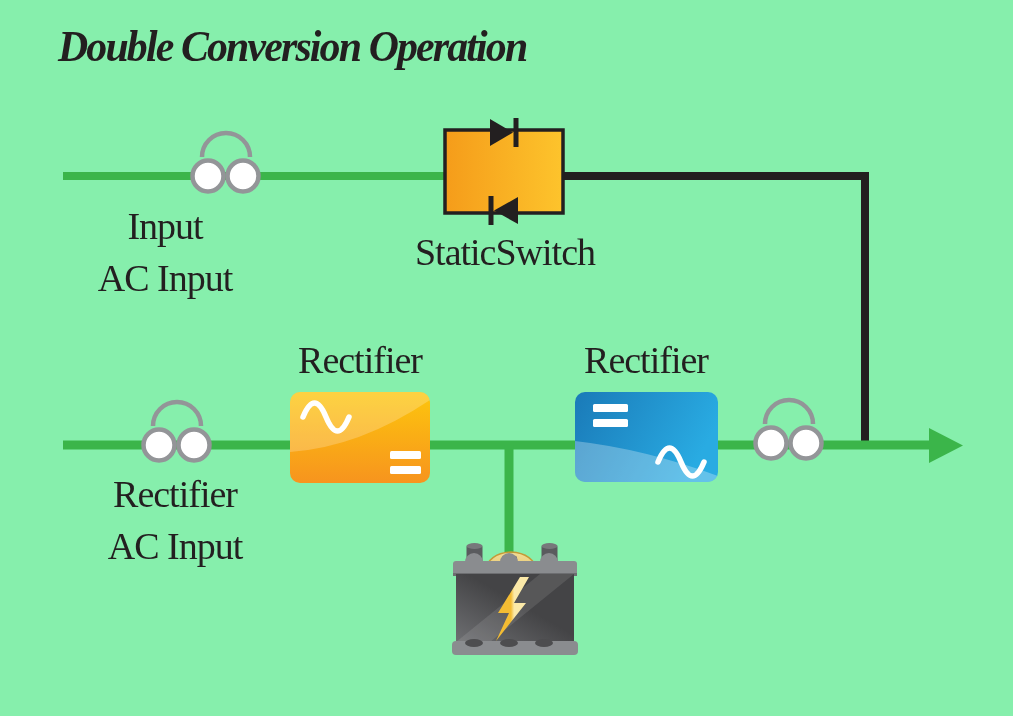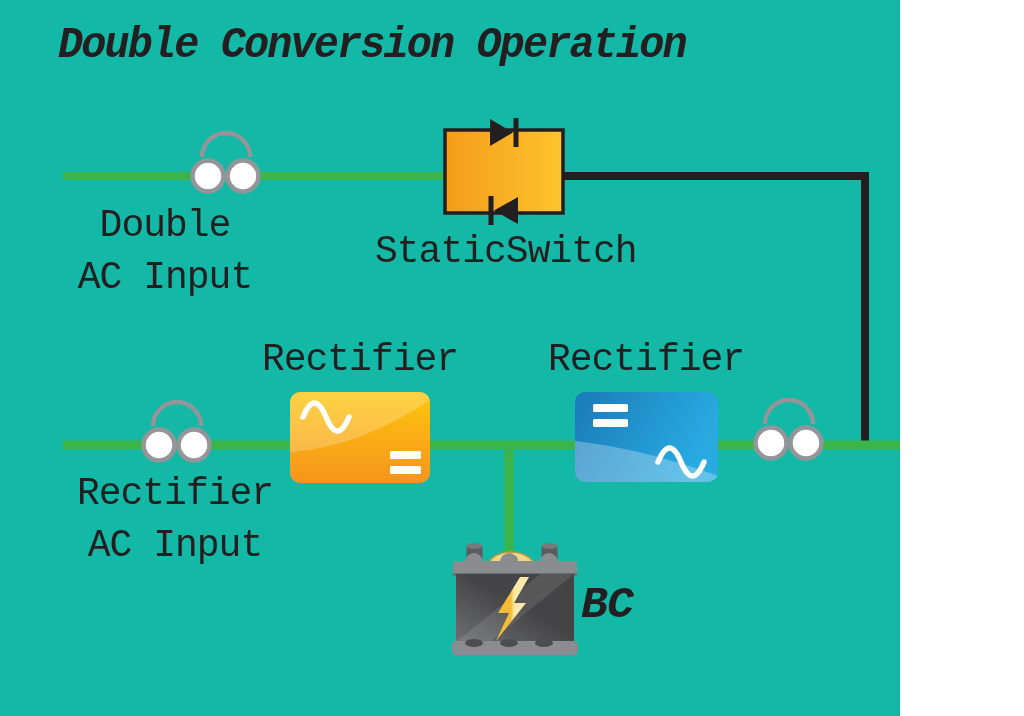--- a/index.html
+++ b/index.html
@@ -4,8 +4,8 @@
 <style>
   html,body{margin:0;padding:0;background:#fff;}
   #stage{
-    position:relative;width:900px;height:716px;background:#14b8a6;
-    font-family:Liberation Mono, monospace;color:#231f20;overflow:hidden;
+    position:relative;width:1013px;height:716px;background:#86efac;
+    font-family:Liberation Serif, serif;color:#231f20;overflow:hidden;
   }
   #diagram-svg{position:absolute;left:0;top:0;}
   .lbl{position:absolute;color:#231f20;line-height:52px;letter-spacing:-1px;}

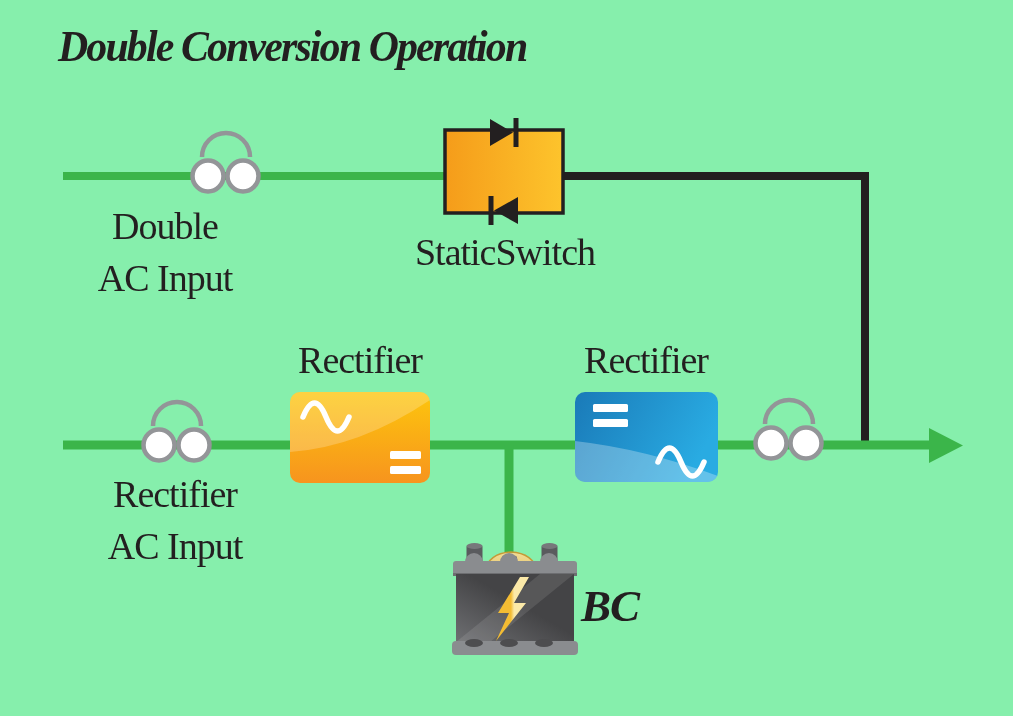--- a/index.html
+++ b/index.html
@@ -150,7 +150,7 @@
   <div id="title">Double Conversion Operation</div>
 
   <div id="lbl-bypass" class="lbl">
-    <span class="ln">Double</span>
+    <span class="ln">Input</span>
     <span class="ln">AC Input</span>
   </div>
 

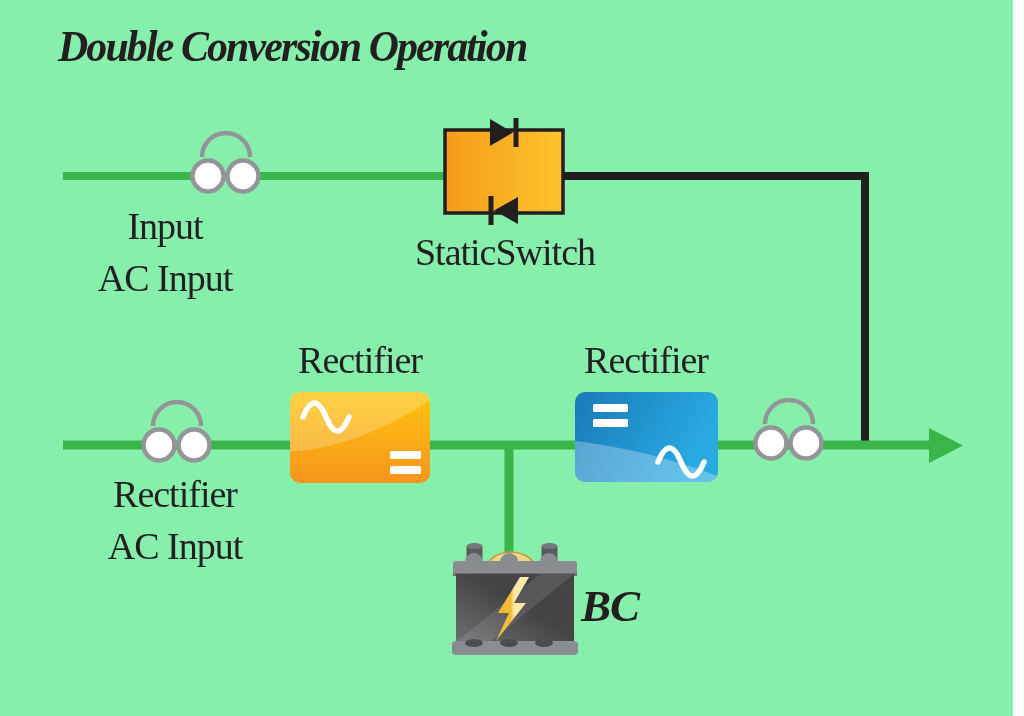--- a/index.html
+++ b/index.html
@@ -165,7 +165,6 @@
     <span class="ln">AC Input</span>
   </div>
 
-  <div id="lbl-bc">BC</div>
 
 </div>
 

